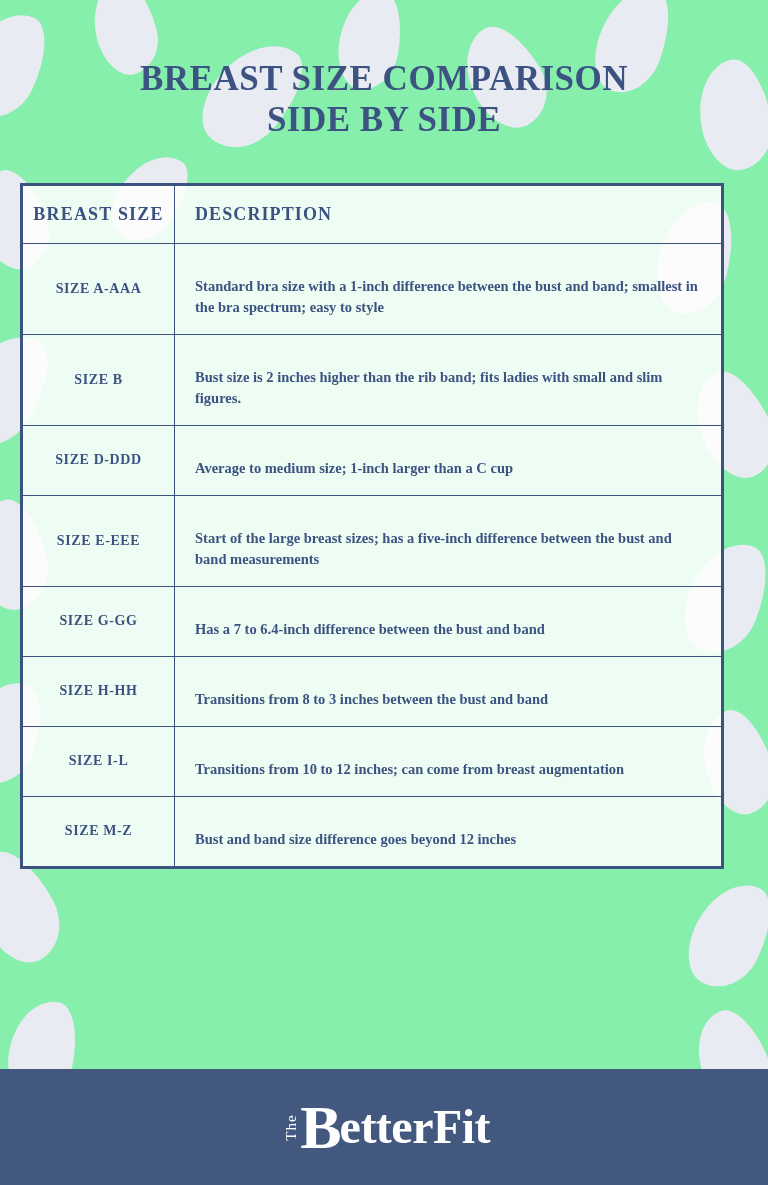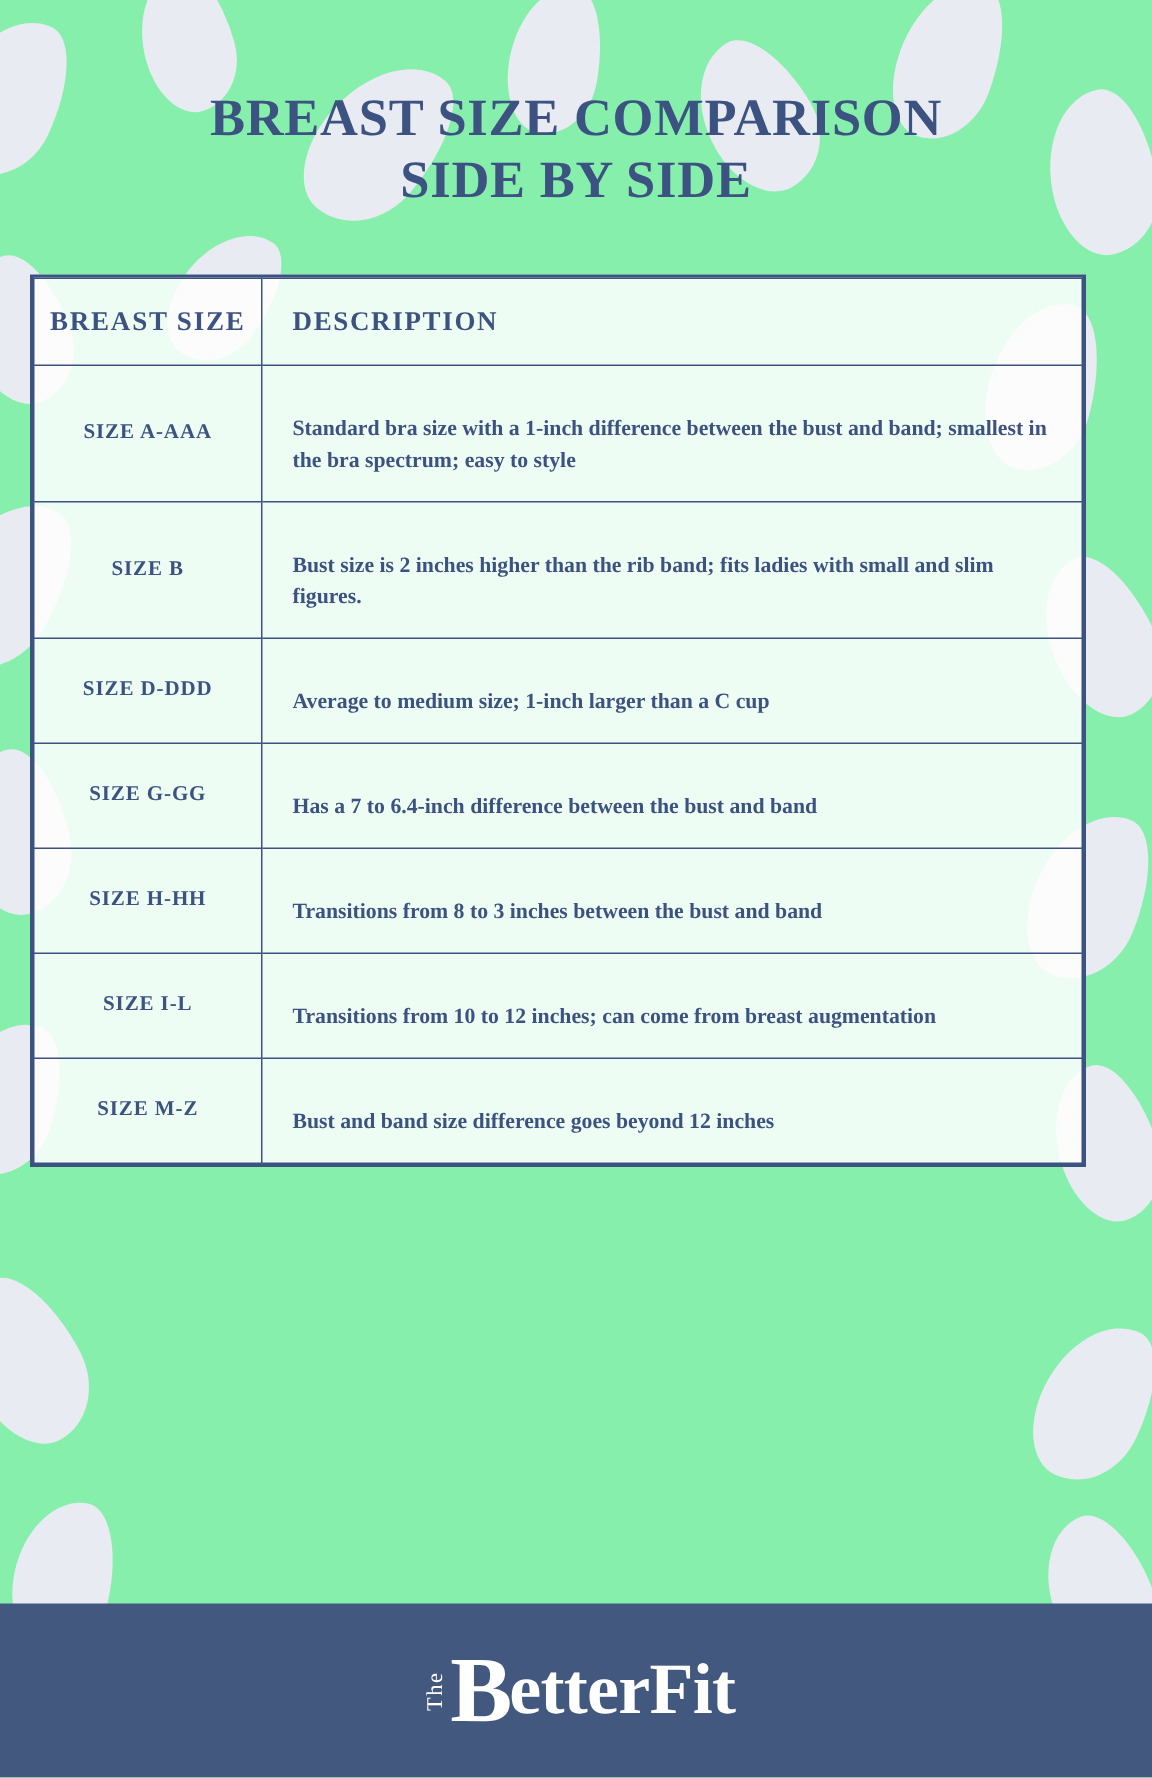--- a/index.html
+++ b/index.html
@@ -203,6 +203,10 @@
             <td class="cell-desc">Average to medium size; 1-inch larger than a C cup</td>
           </tr>
           <tr>
+            <td class="cell-size">SIZE E-EEE</td>
+            <td class="cell-desc">Start of the large breast sizes; has a five-inch difference between the bust and band measurements</td>
+          </tr>
+          <tr>
             <td class="cell-size">SIZE G-GG</td>
             <td class="cell-desc">Has a 7 to 6.4-inch difference between the bust and band</td>
           </tr>

